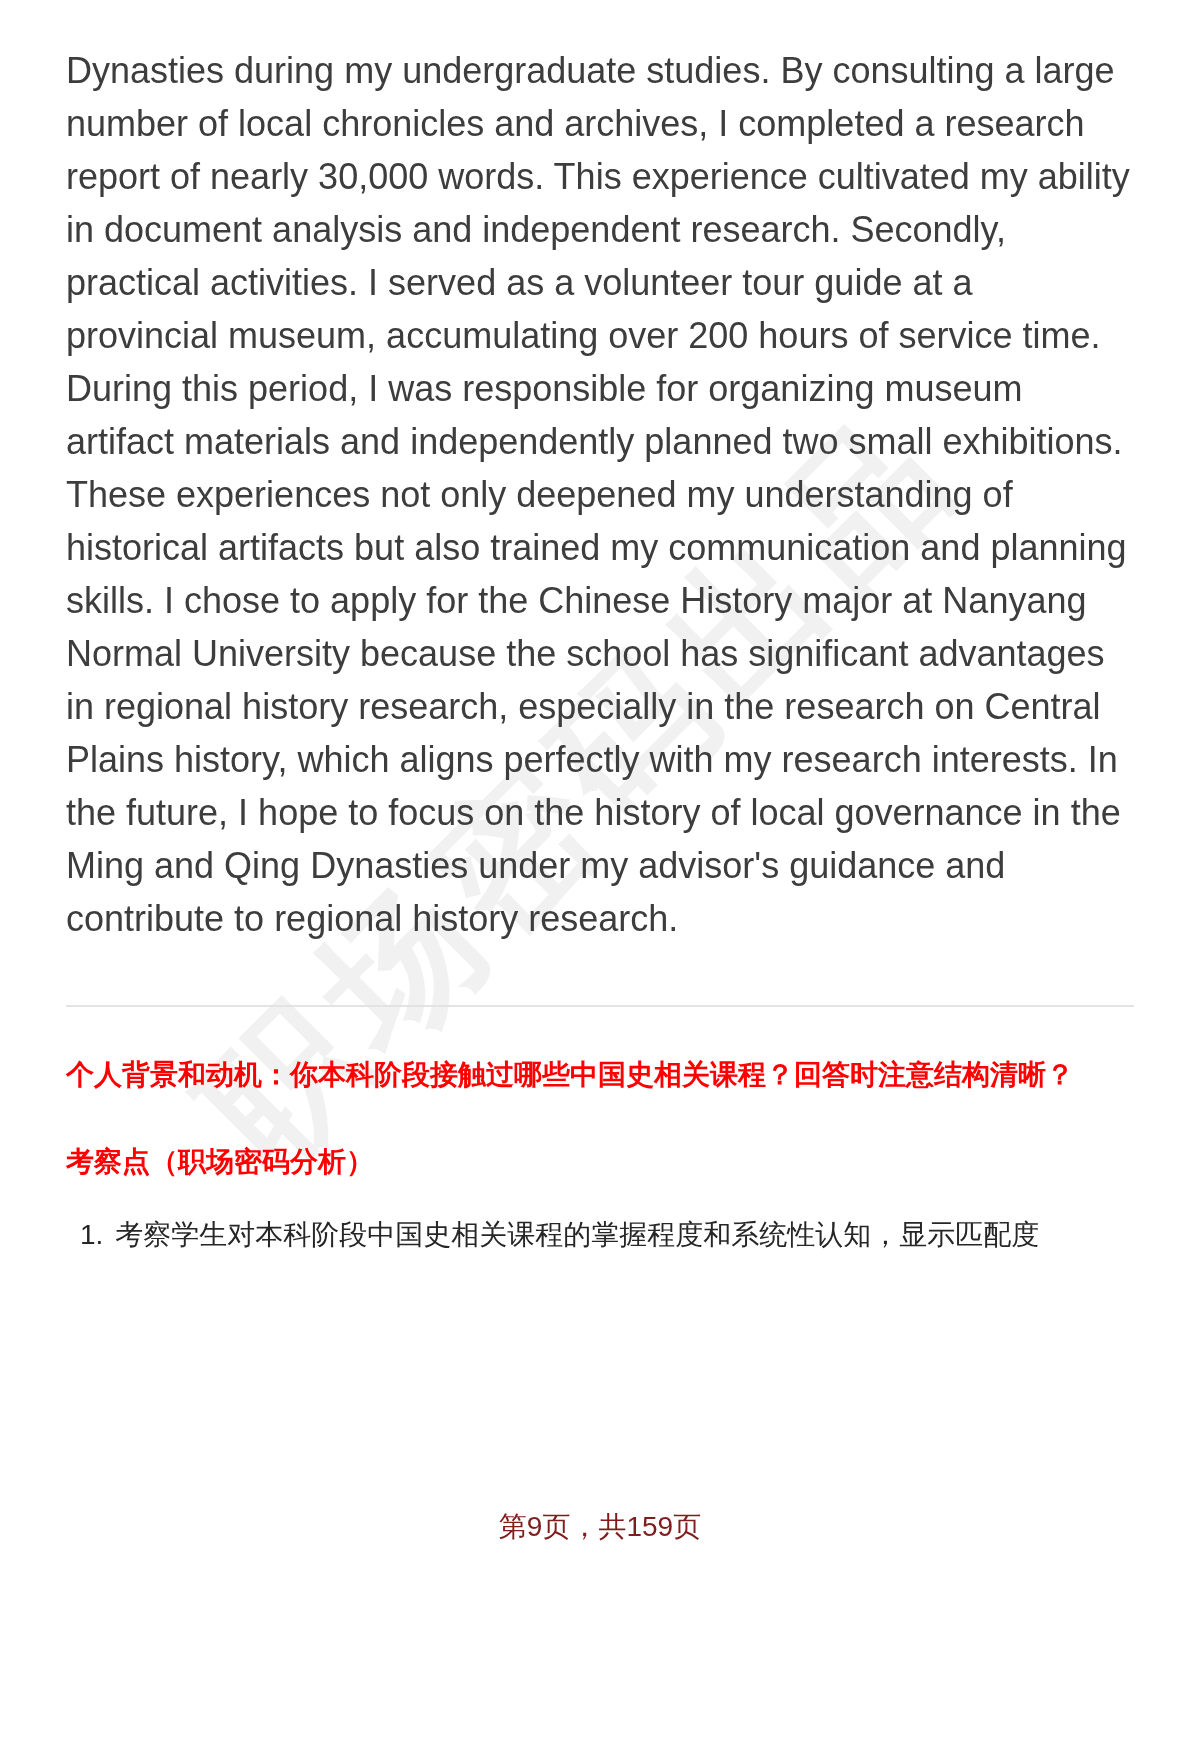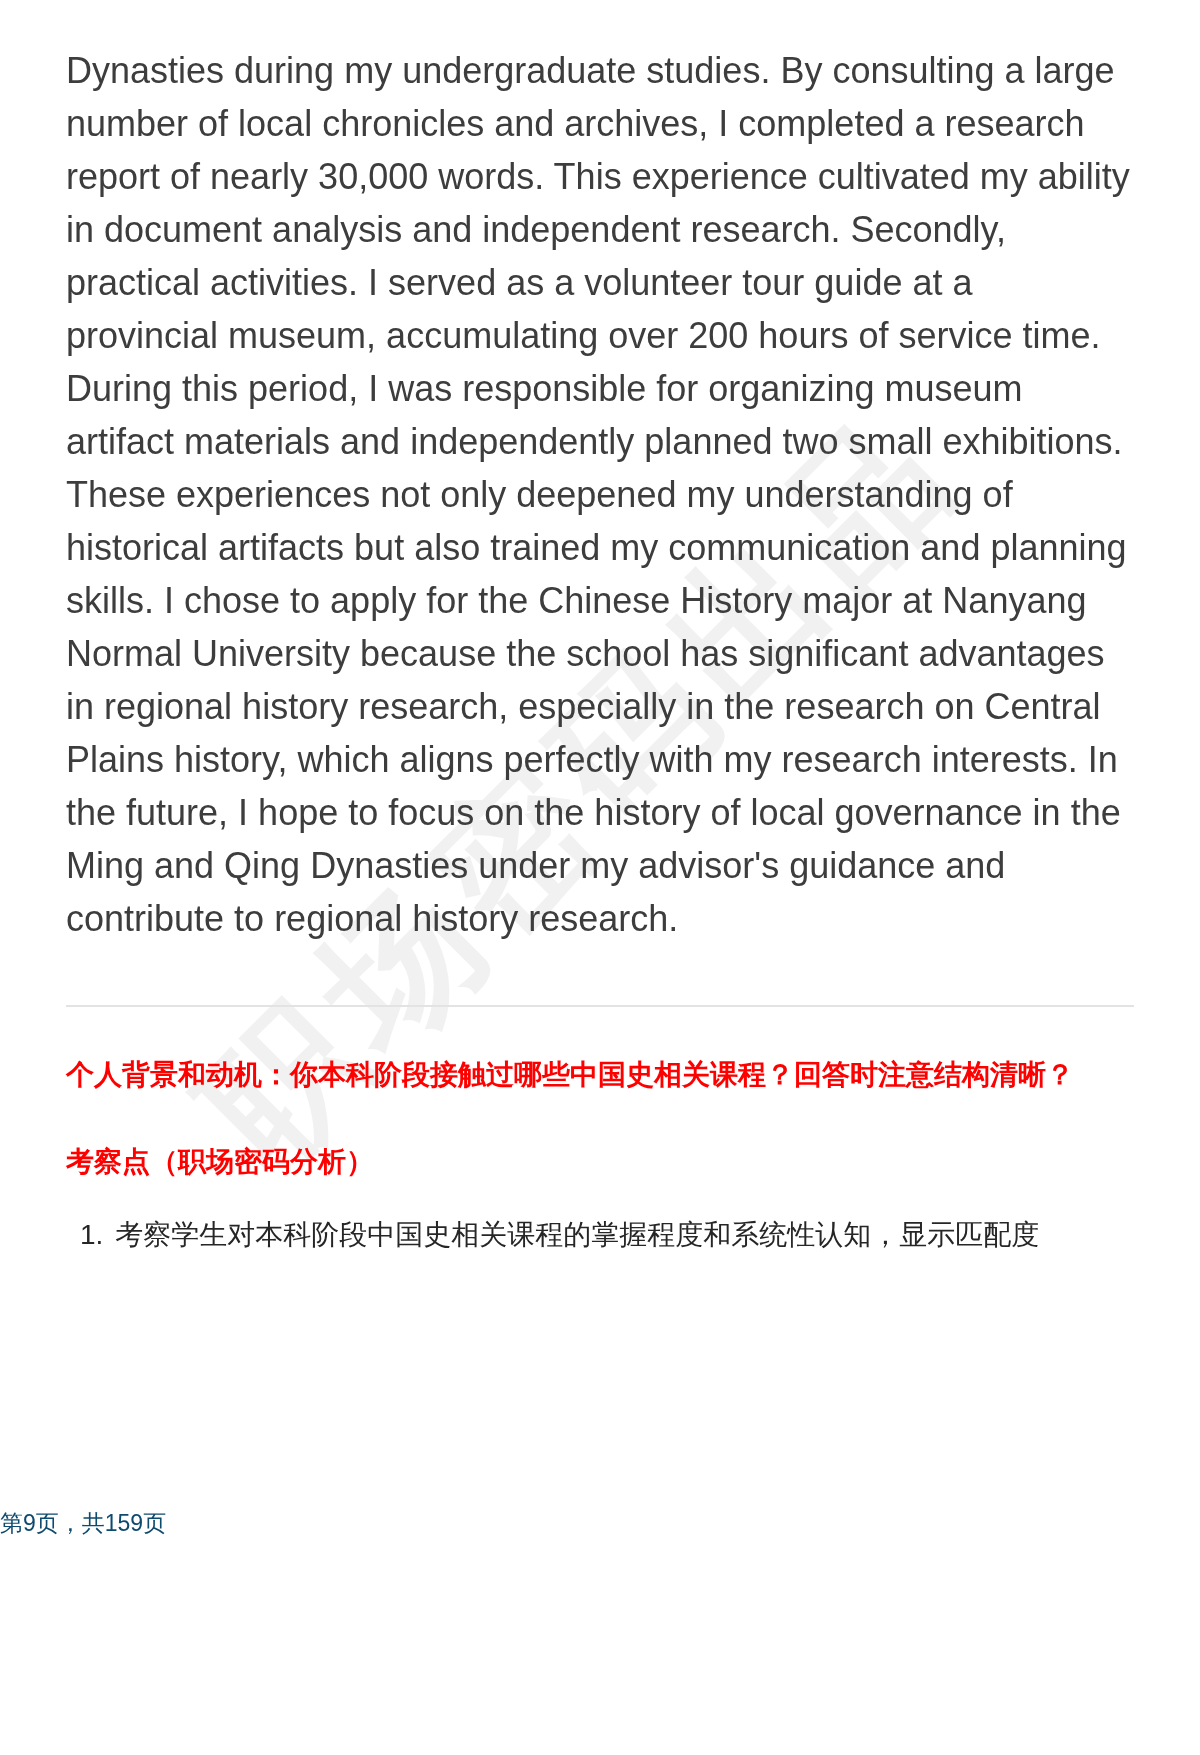--- a/index.html
+++ b/index.html
@@ -90,8 +90,9 @@
     left: 0;
     right: 0;
     top: 1508px;
-    font-size: 23px;
-    color: #0c4a6e;
+    text-align: center;
+    font-size: 28px;
+    color: #7f1d1d;
     z-index: 1;
   }
 </style>

